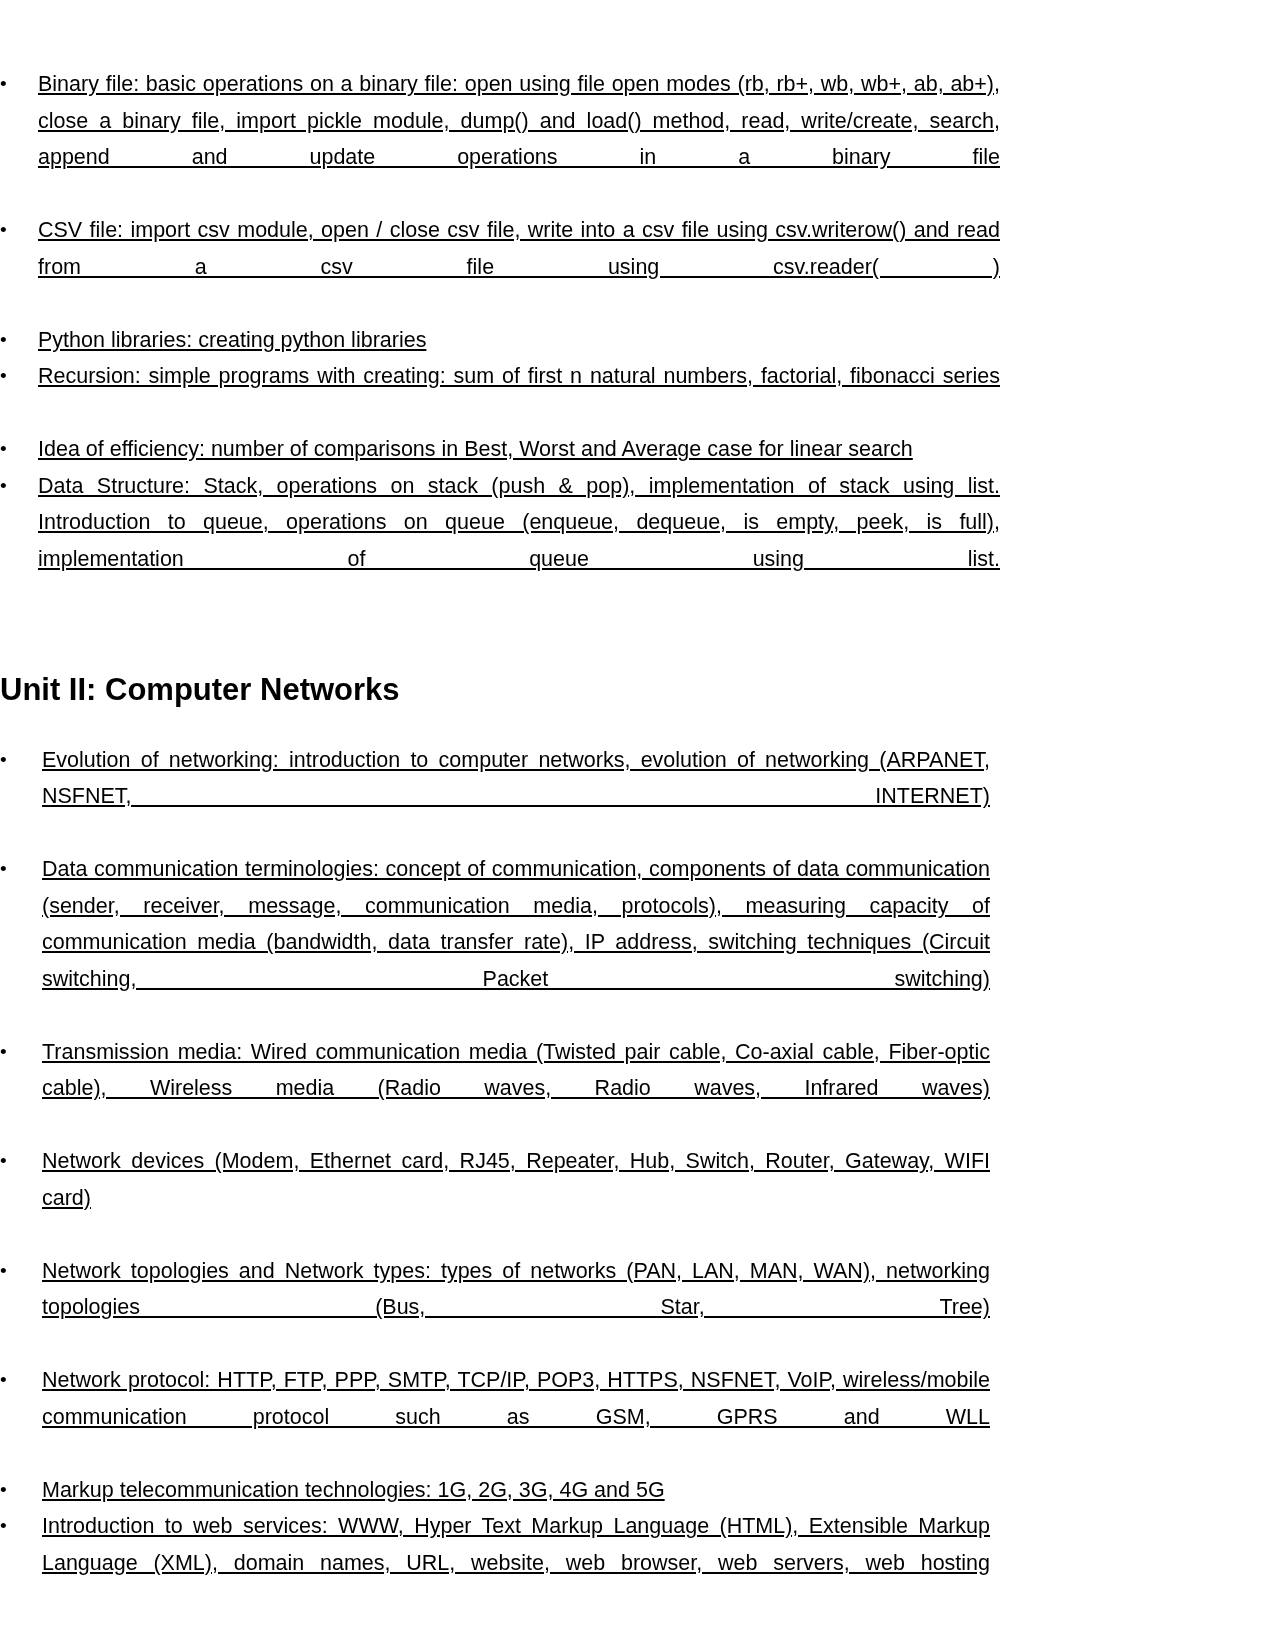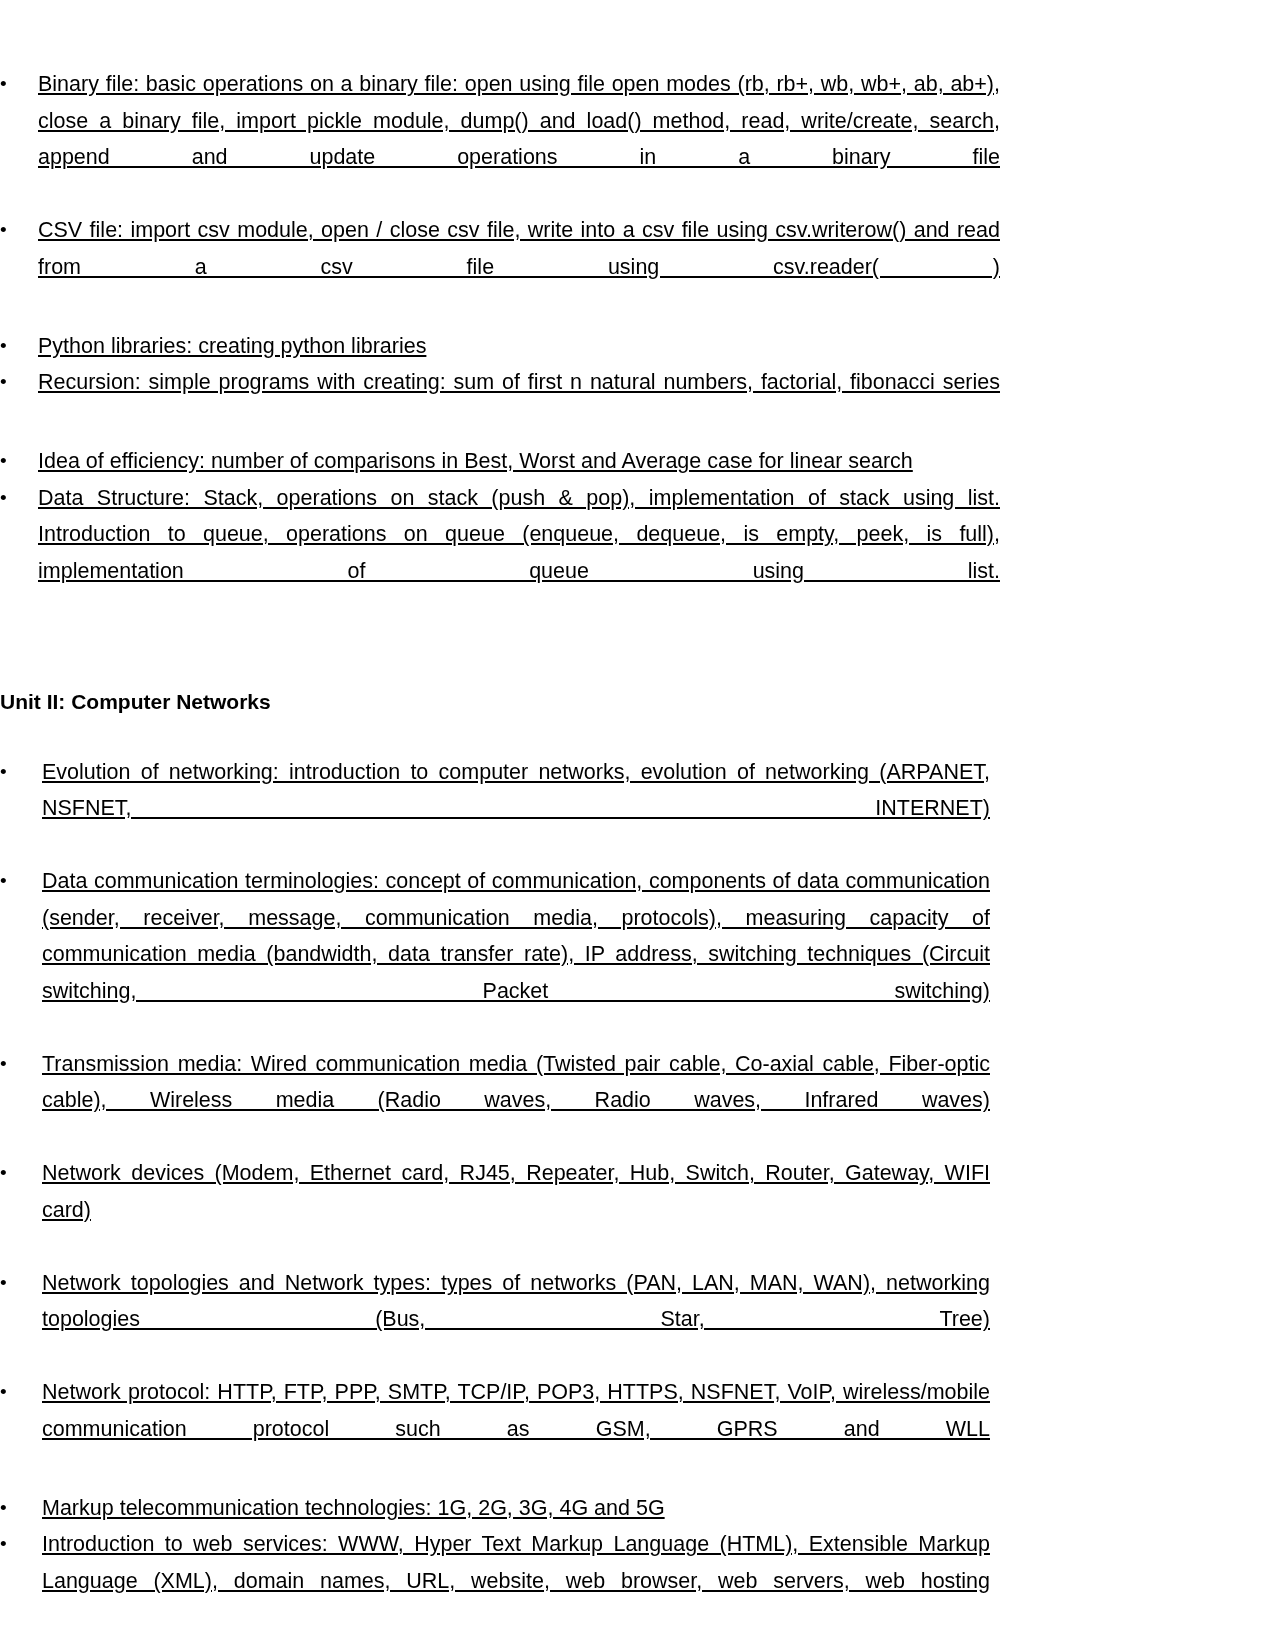--- a/index.html
+++ b/index.html
@@ -95,7 +95,7 @@
     display: inline-block;
     width: 100%;
   }
-  .nojust { text-align: left; margin-top: 6px; }
+  .nojust { text-align: left; }
   .nojust::after { content: none; }
 </style>
 </head>

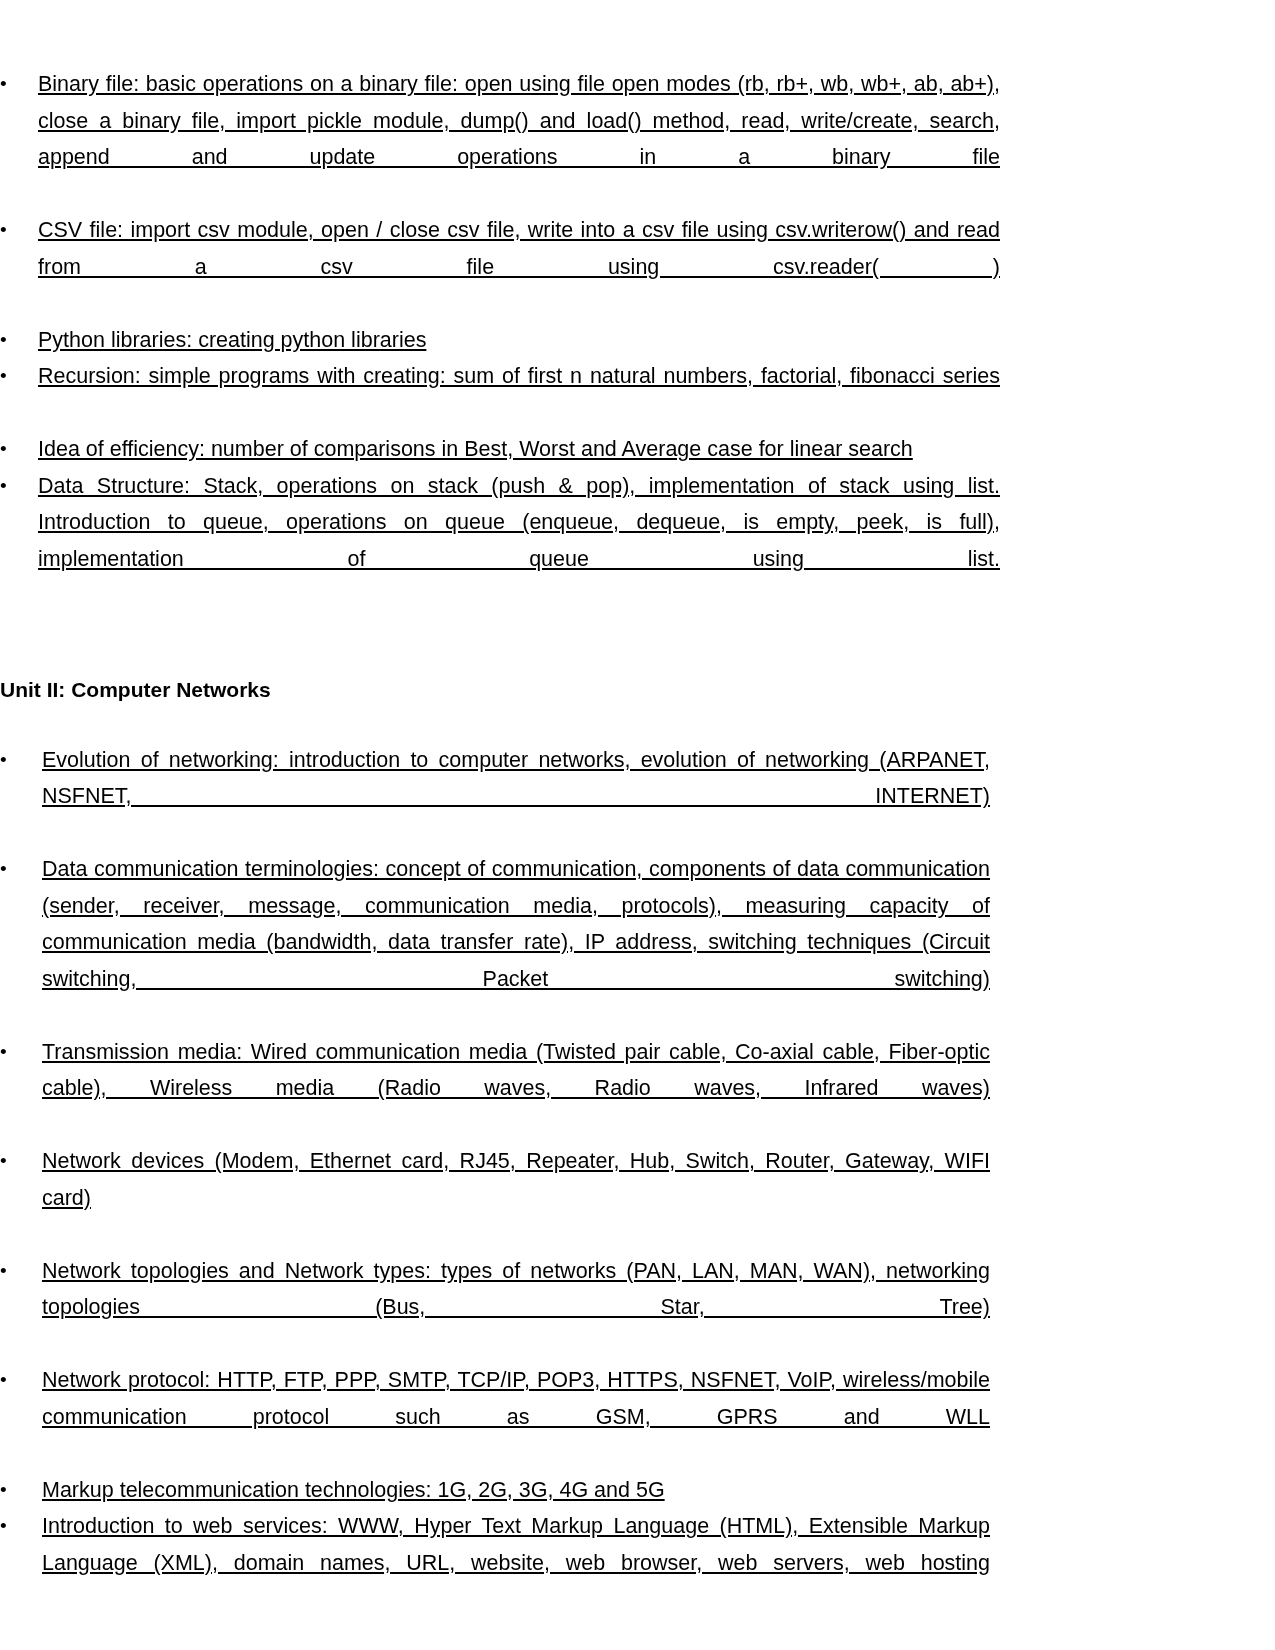--- a/index.html
+++ b/index.html
@@ -75,7 +75,7 @@
 
   
   h2.unit-heading {
-    font-size: 21px;
+    font-size: 31px;
     font-weight: bold;
     margin: 0;
     padding: 0;

